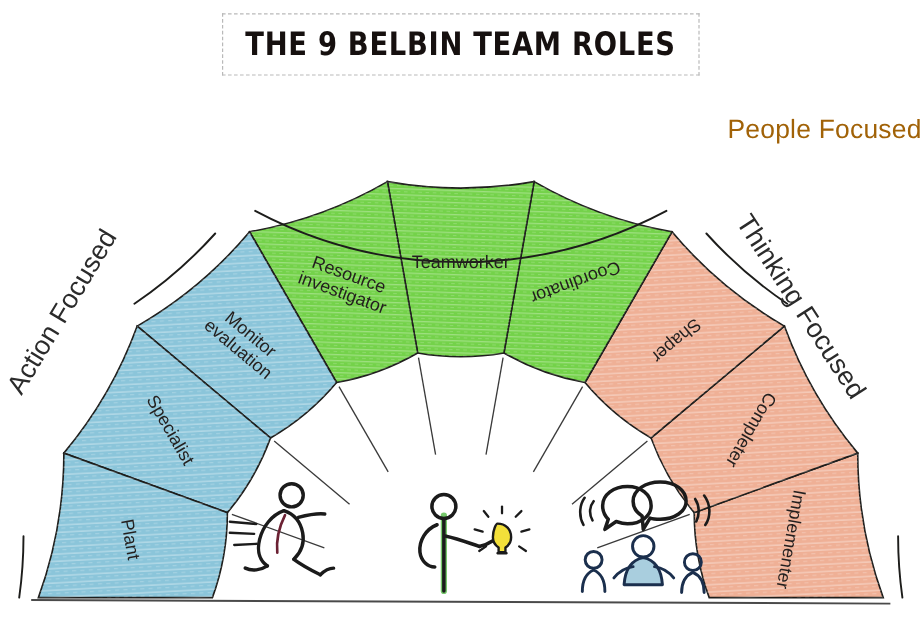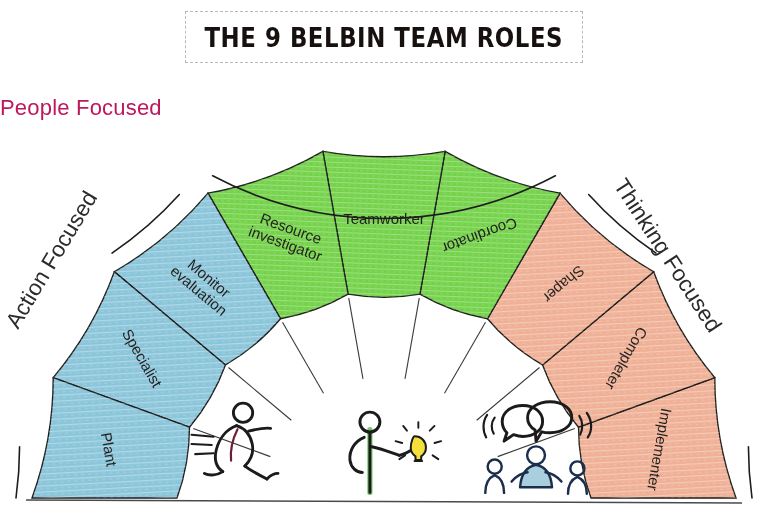--- a/index.html
+++ b/index.html
@@ -36,9 +36,9 @@
   .people-label{
     position:absolute;
     left:0;top:95px;width:768px;
-    text-align:left;
+    text-align:right;
     font-size:22px;
-    color:#be185d;
+    color:#a16207;
     font-family:"Liberation Sans",sans-serif;
     letter-spacing:.2px;
   }

